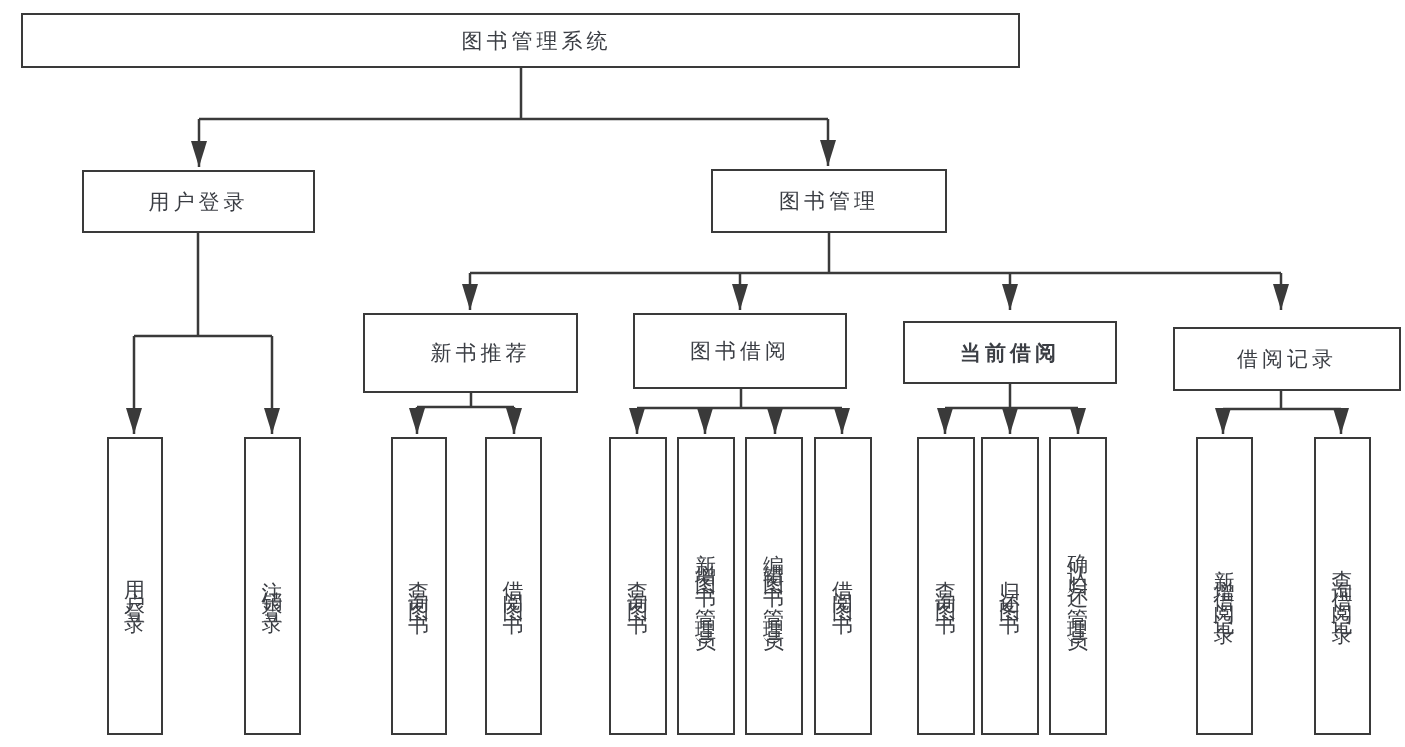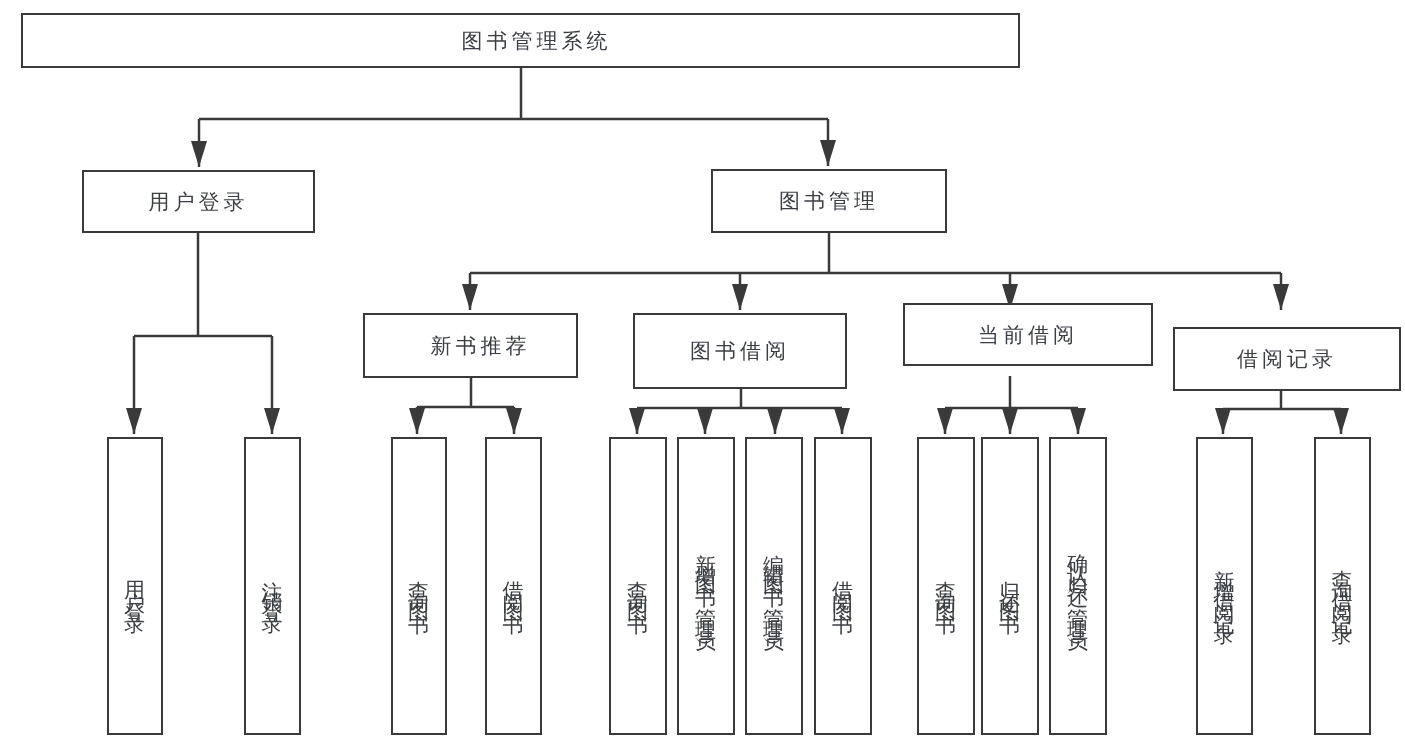--- a/index.html
+++ b/index.html
@@ -111,7 +111,7 @@
     <span>图书管理</span>
   </div>
 
-  <div class="node node-h" style="left:363px;top:313px;width:215px;height:65px;padding-left:20px;">
+  <div class="node node-h" style="left:363px;top:313px;width:215px;height:80px;padding-left:20px;">
     <span>新书推荐</span>
   </div>
   <div class="node node-h" style="left:633px;top:313px;width:214px;height:76px;">

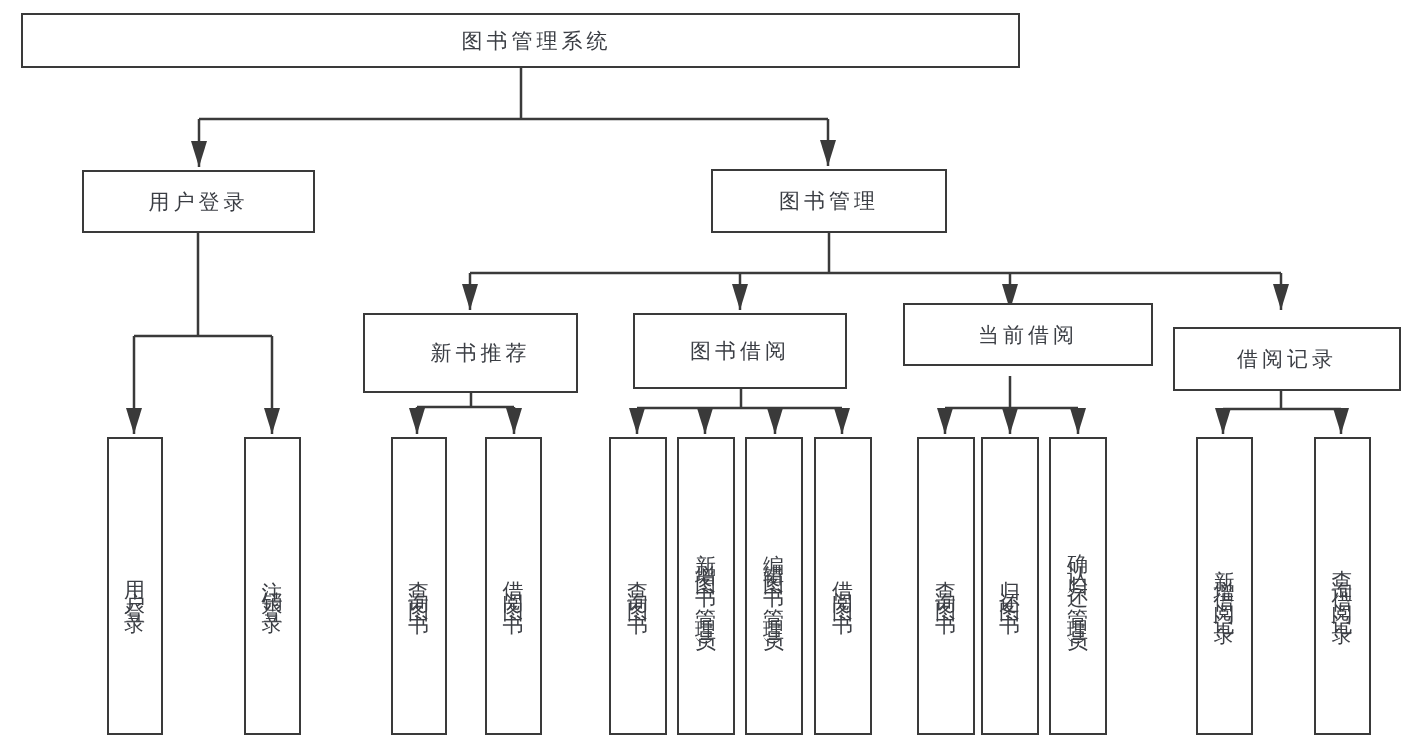--- a/index.html
+++ b/index.html
@@ -117,7 +117,7 @@
   <div class="node node-h" style="left:633px;top:313px;width:214px;height:76px;">
     <span>图书借阅</span>
   </div>
-  <div class="node node-h" style="left:903px;top:303px;width:250px;height:63px;">
+  <div class="node node-h" style="left:903px;top:321px;width:214px;height:63px;font-weight:bold;">
     <span>当前借阅</span>
   </div>
   <div class="node node-h" style="left:1173px;top:327px;width:228px;height:64px;">

